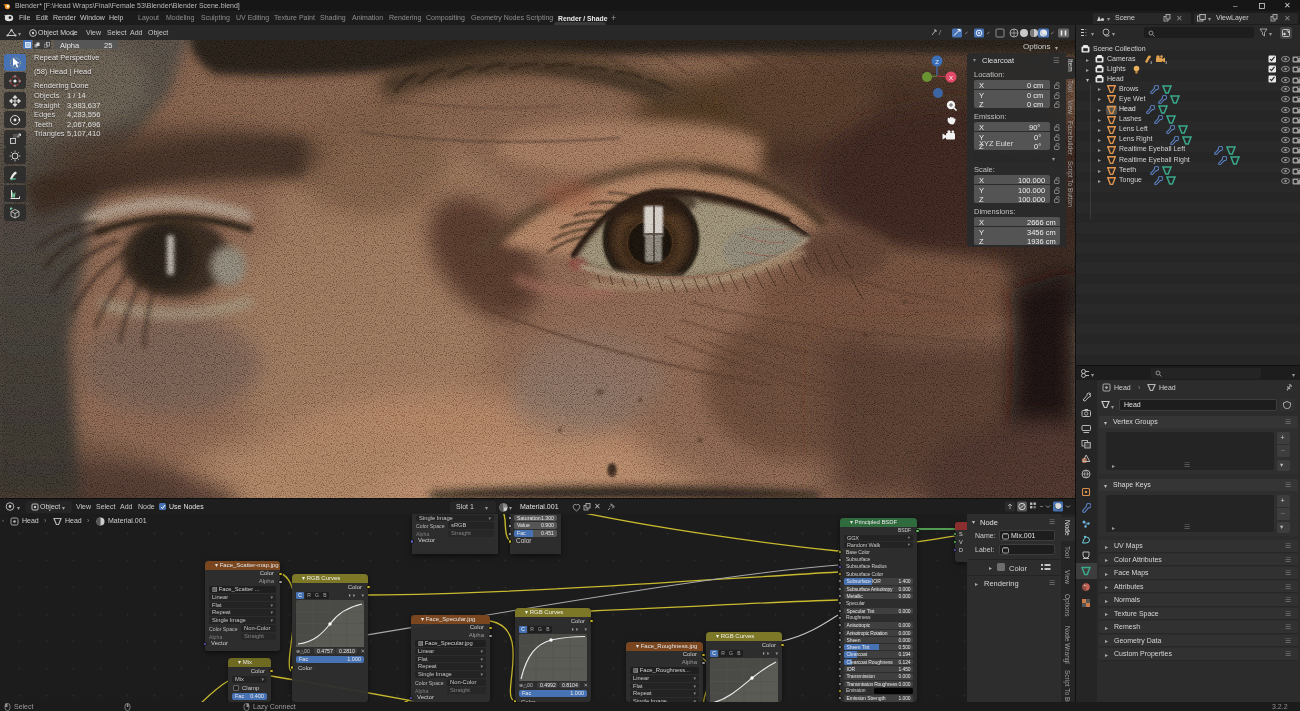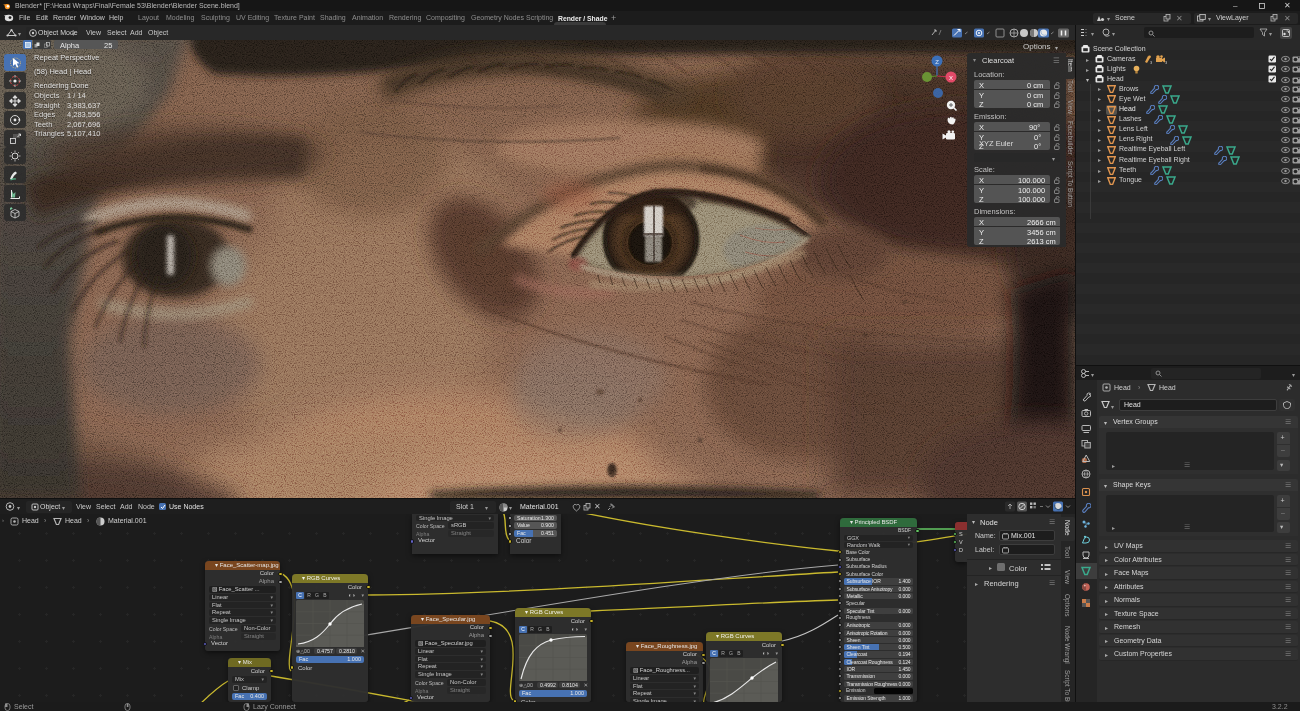--- a/index.html
+++ b/index.html
@@ -579,7 +579,7 @@
         <div class="t" style="left:60px;top:174.5px;color:#ededed">3456 cm</div>
     <div class="abs" style="left:7px;top:183px;width:86px;height:9px;background:#545454;border-radius:0 0 2px 2px"></div>
     <div class="t" style="left:12px;top:184px;color:#ededed">Z</div>
-        <div class="t" style="left:60px;top:184px;color:#ededed">2613 cm</div>
+        <div class="t" style="left:60px;top:184px;color:#ededed">1936 cm</div>
   </div>
   <div class="abs" id="ntabs" style="left:1066px;top:13px;width:9px;height:446px;font-size:6.5px">
     <div class="abs" style="left:0;top:4px;width:9px;height:22px;background:rgba(43,43,43,0.96);border-radius:0 2px 2px 0"></div>

